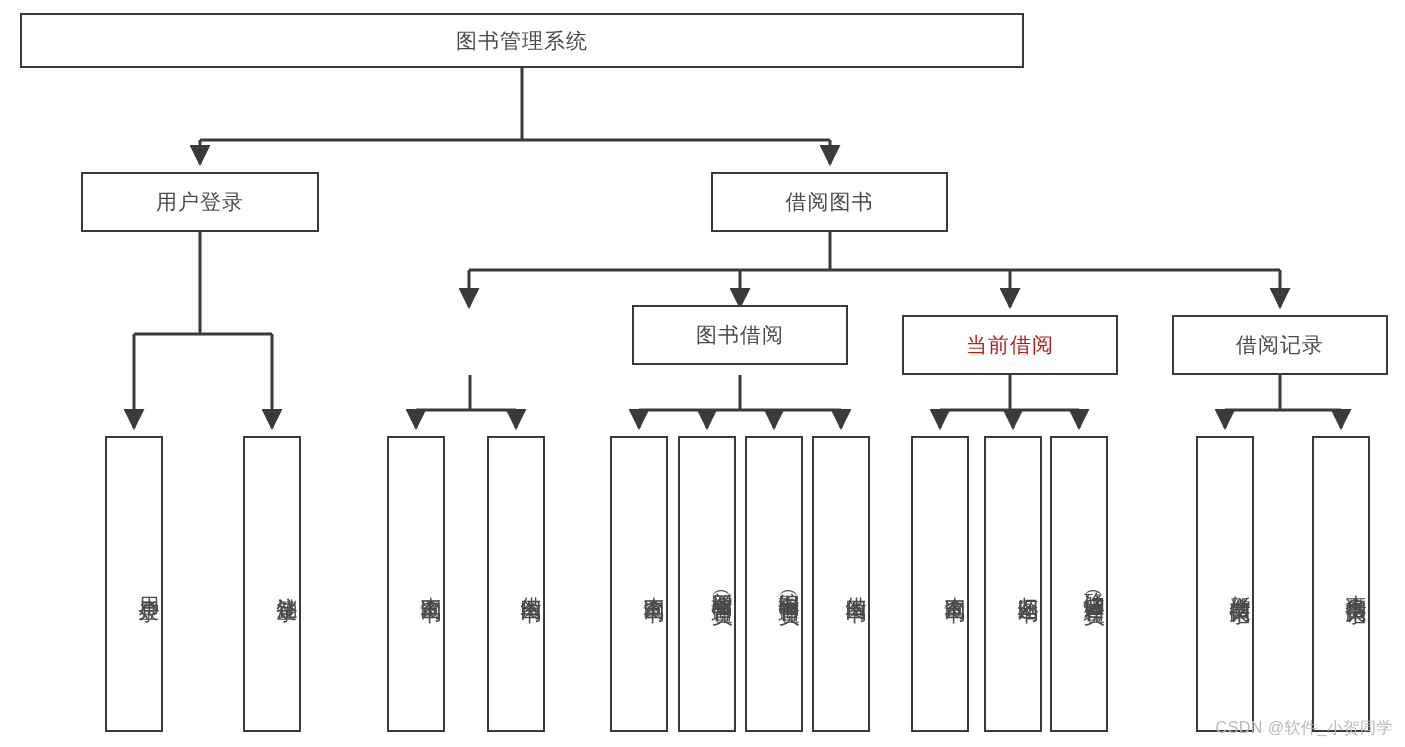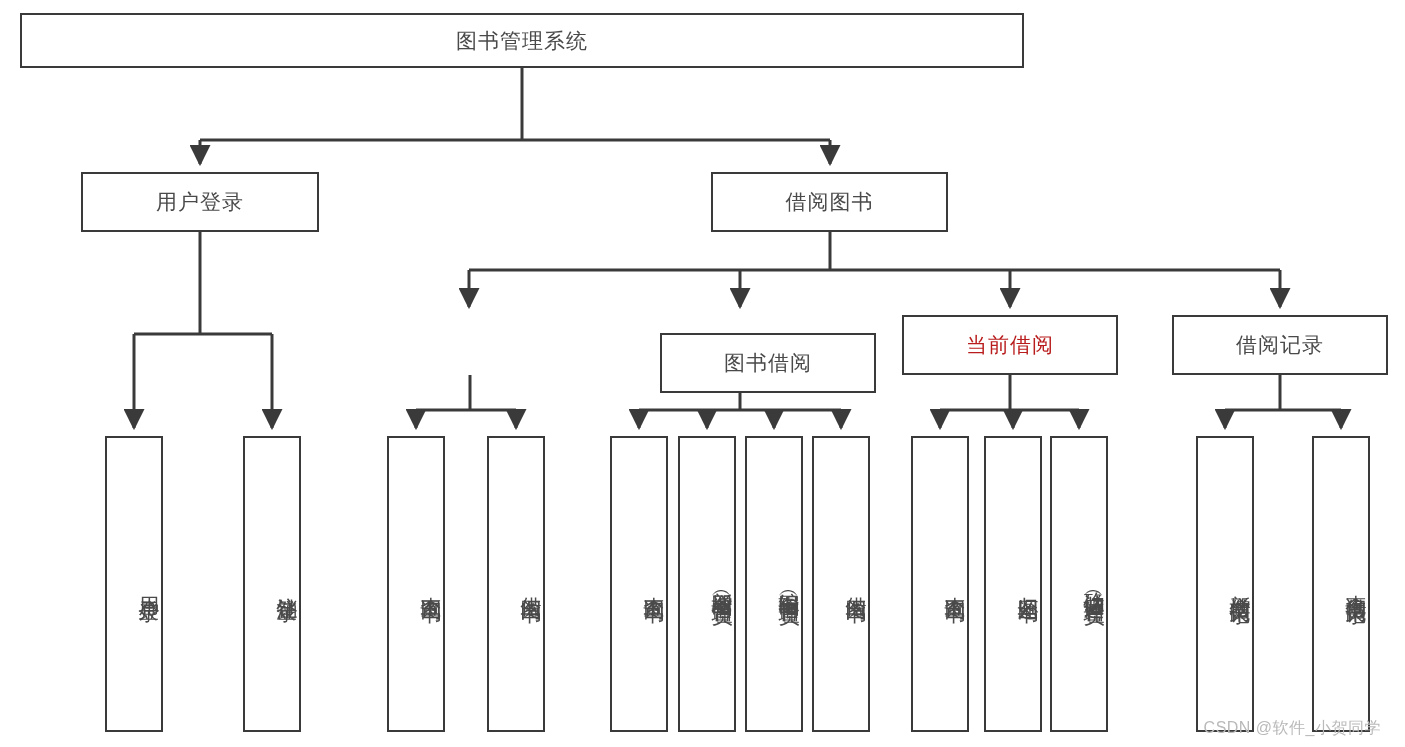--- a/index.html
+++ b/index.html
@@ -138,7 +138,7 @@
     <span class="label">借阅图书</span>
   </div>
 
-  <div class="node h" style="left: 632px; top: 333px; width: 216px; height: 60px; border-color: rgb(58, 58, 58); color: rgb(74, 74, 74); margin-left: 28px;">
+  <div class="node h" style="left: 632px; top: 305px; width: 216px; height: 60px; border-color: rgb(58, 58, 58); color: rgb(74, 74, 74);">
     <span class="label">图书借阅</span>
   </div>
   <div class="node h" style="left: 902px; top: 315px; width: 216px; height: 60px; border-color: rgb(58, 58, 58); color: #b91c1c;">

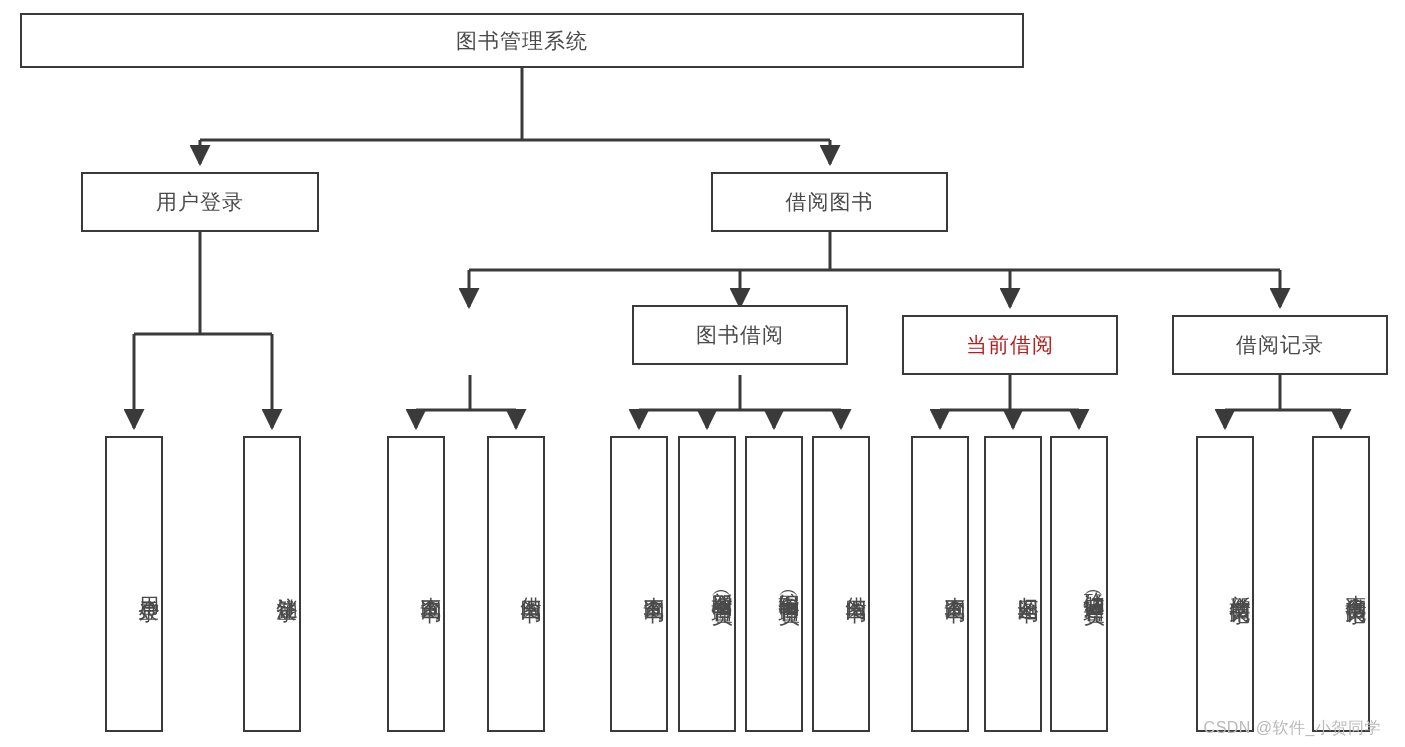--- a/index.html
+++ b/index.html
@@ -63,7 +63,7 @@
   }
   #watermark {
     position: absolute;
-    right: 24px;
+    right: 12px;
     bottom: 8px;
     font-size: 16px;
     color: #b9b9b9;

